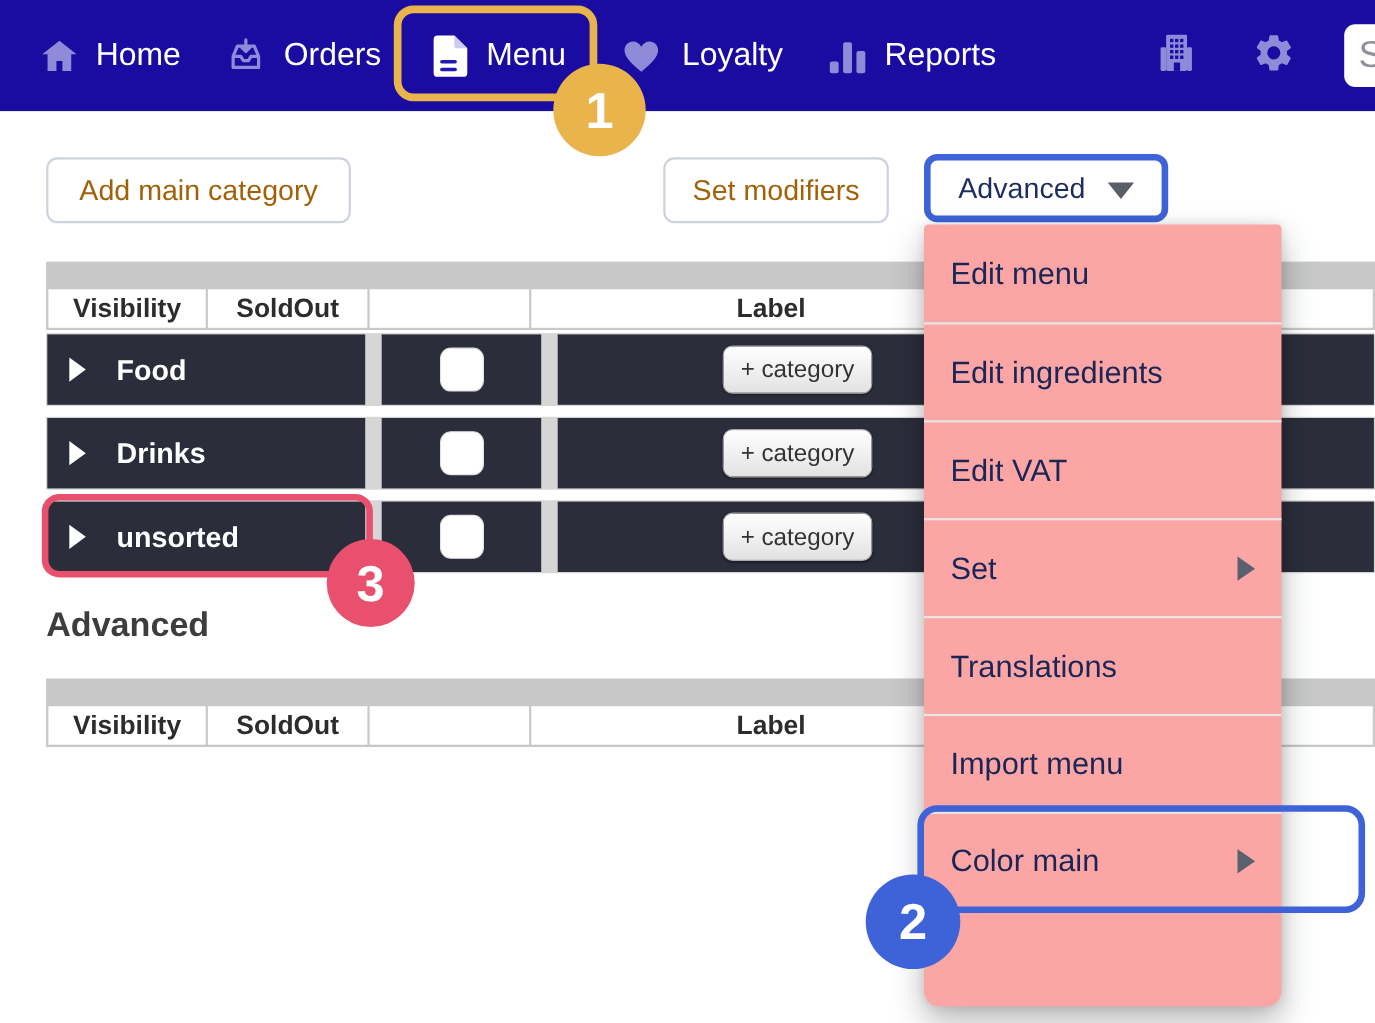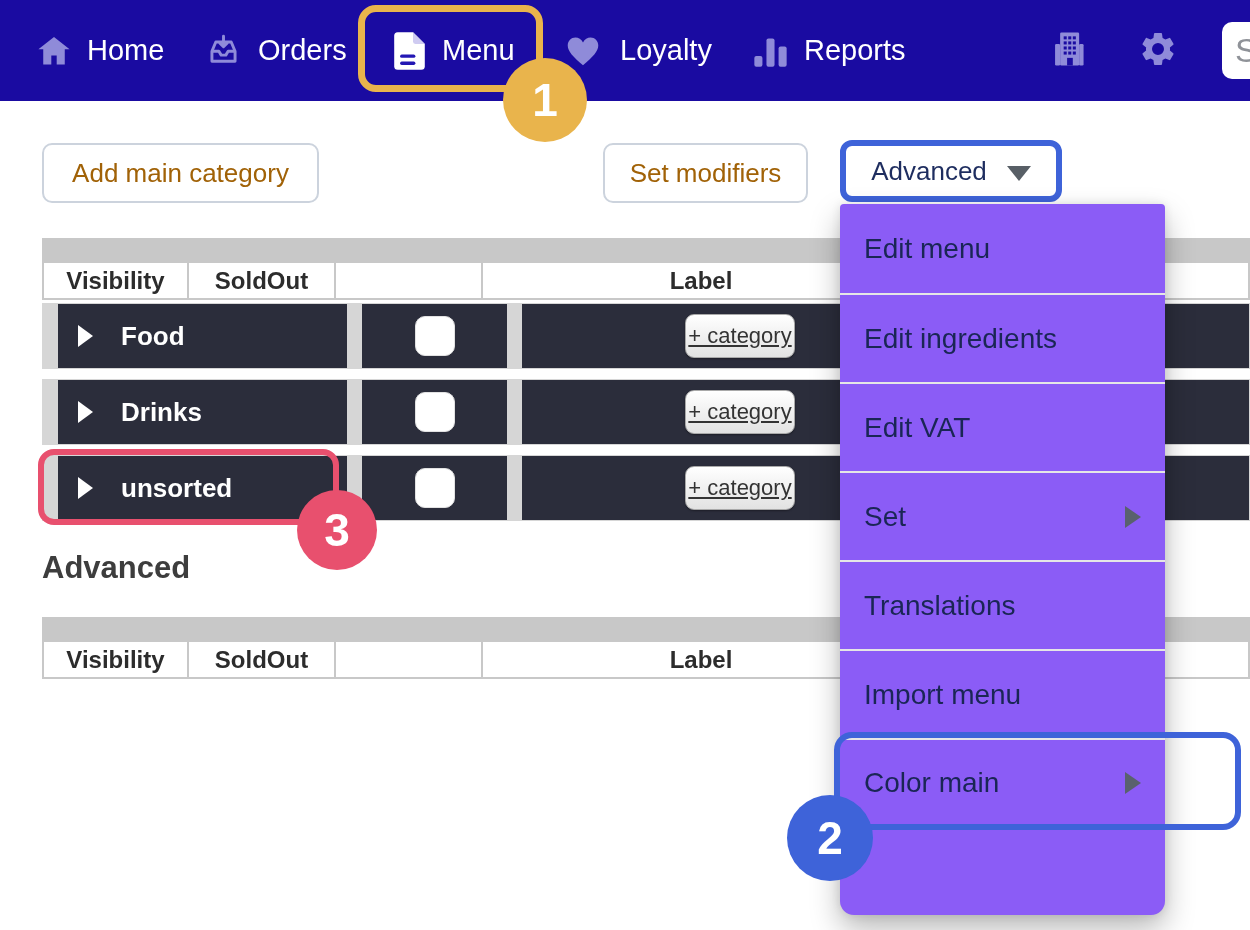--- a/index.html
+++ b/index.html
@@ -79,7 +79,7 @@
   .fav-title { position:absolute; left:42px; top:550px; font-size:31px; font-weight:bold; color:#3d3d3d; z-index:2; }
 
   
-  .dropdown { position:absolute; left:840px; top:204px; width:325px; height:711px; background:#8b5cf6;
+  .dropdown { position:absolute; left:840px; top:204px; width:325px; height:711px; background:#fca5a5;
               border-radius:4px 4px 14px 14px; z-index:20;
               box-shadow:0 14px 30px rgba(0,0,0,0.28), 0 0 10px rgba(0,0,0,0.10);
               display:flex; flex-direction:column; }

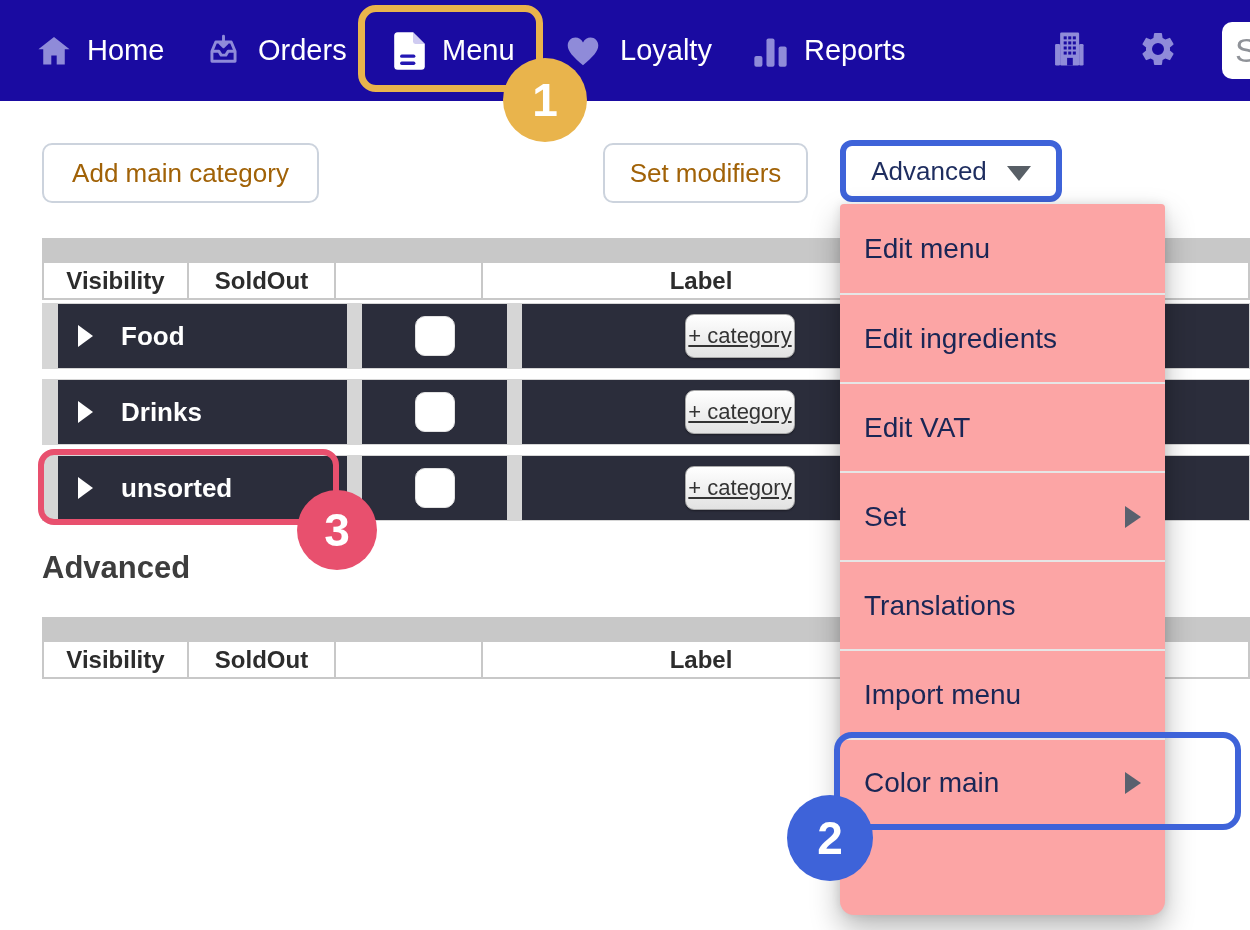--- a/index.html
+++ b/index.html
@@ -60,7 +60,7 @@
 
   .cat-row { position:absolute; left:42px; width:1208px; height:66px; background:#d6d6d6;
              border:1px solid #d6d6d6; display:grid; grid-template-columns:289px 145px 436px 1fr;
-             gap:15px; z-index:2;padding-left:15px; }
+             gap:15px; z-index:2; }
   .cat-row .cell { background:#2b2d3b; display:flex; align-items:center; }
   .row-food     { top:303px; }
   .row-drinks   { top:379px; }

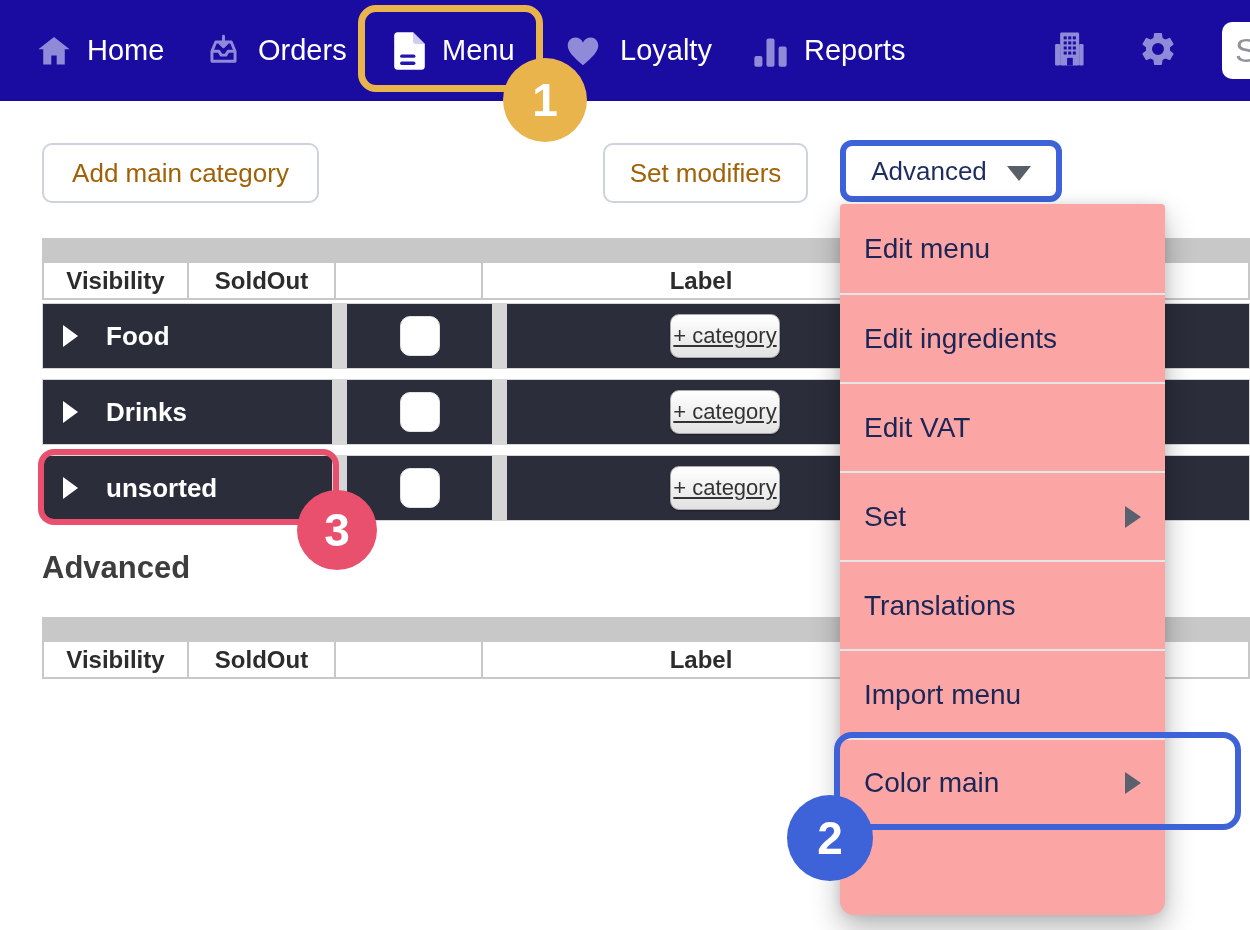--- a/index.html
+++ b/index.html
@@ -71,10 +71,10 @@
   .cell-check { justify-content:center; }
   .checkbox { width:40px; height:40px; background:#fff; border-radius:10px; border:1px solid #e2e2e2; cursor:pointer; }
   .cell-label { justify-content:center; }
-  .addcat-btn { width:110px; height:44px; border-radius:9px; border:1px solid #a9a9a9;
+  .addcat-btn { width:136px; height:44px; border-radius:9px; border:1px solid #a9a9a9;
                 background:linear-gradient(#ffffff,#e2e2e2); color:#333; font-size:22px;
                 display:flex; align-items:center; justify-content:center; cursor:pointer;
-                box-shadow:0 1px 2px rgba(0,0,0,0.35);text-decoration:underline; }
+                box-shadow:0 1px 2px rgba(0,0,0,0.35); }
 
   .fav-title { position:absolute; left:42px; top:550px; font-size:31px; font-weight:bold; color:#3d3d3d; z-index:2; }
 

